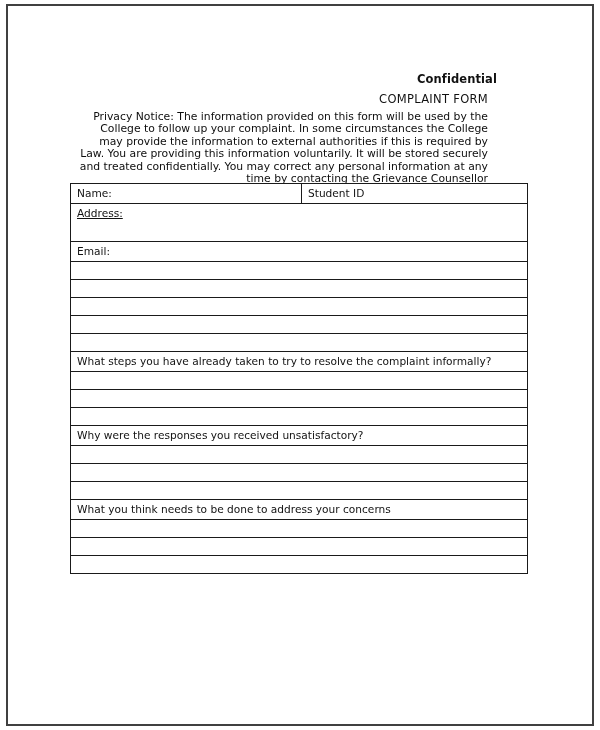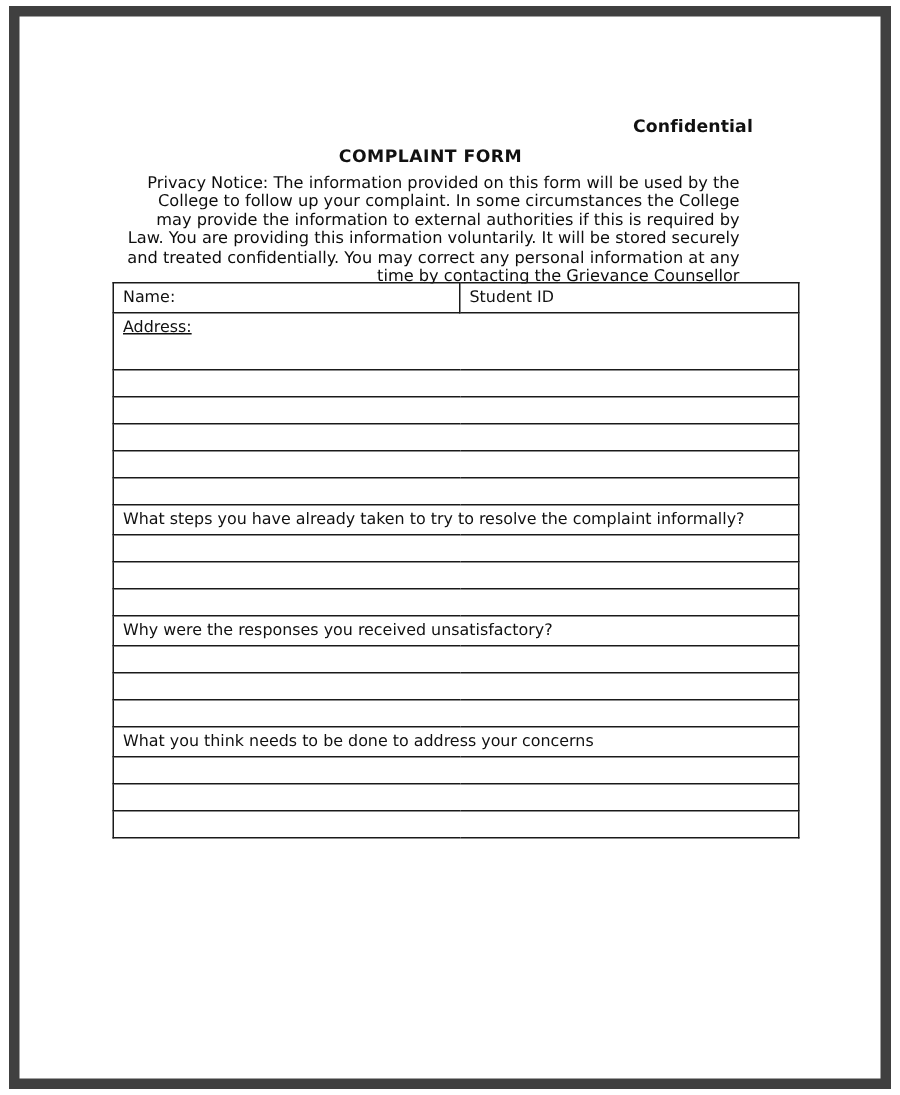--- a/index.html
+++ b/index.html
@@ -25,7 +25,7 @@
     width: 588px;
     height: 722px;
     background: #ffffff;
-    border: 7px solid #404040;
+    border: 2px solid #404040;
     box-sizing: border-box;
   }
 

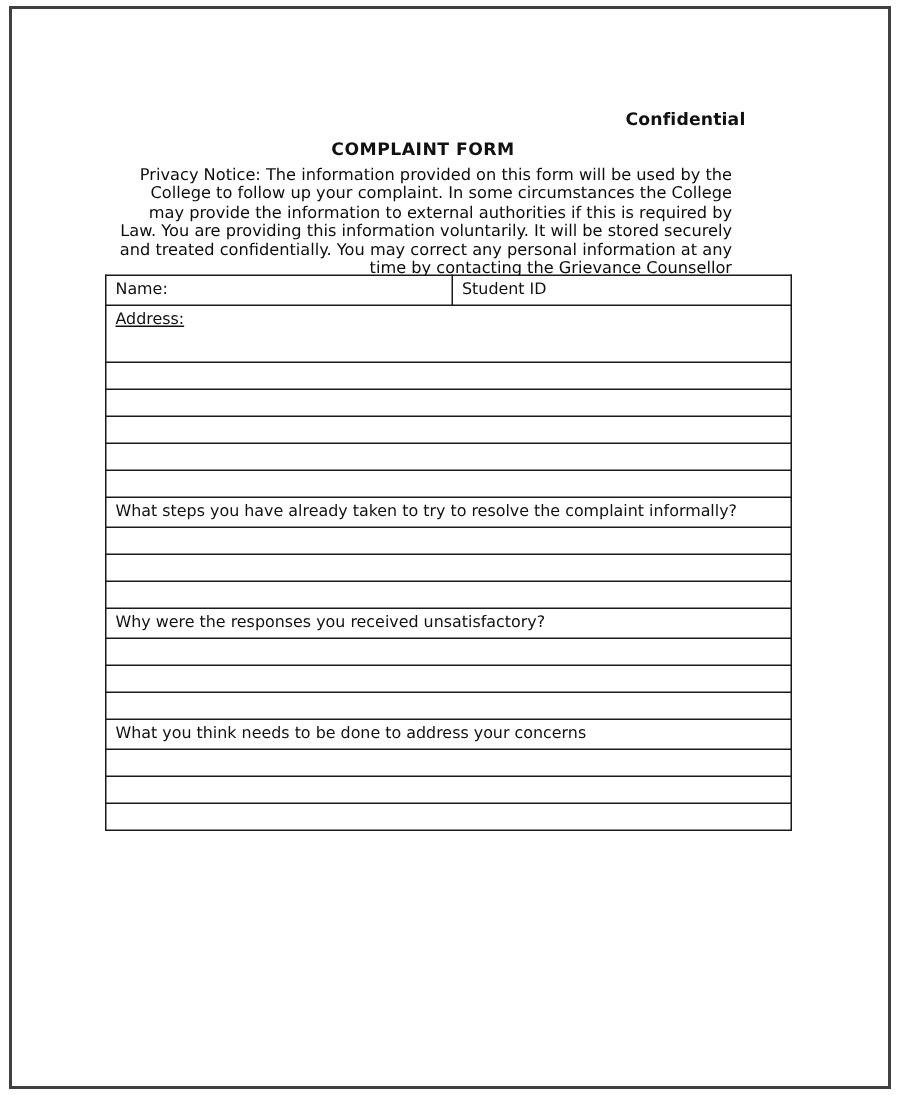--- a/index.html
+++ b/index.html
@@ -45,8 +45,8 @@
     line-height: 14px;
   }
   .form-title {
-    text-align: center;
-    font-weight: bold;
+    text-align: right;
+    font-weight: normal;
     font-size: 11.5px;
     letter-spacing: 0.3px;
     line-height: 14px;

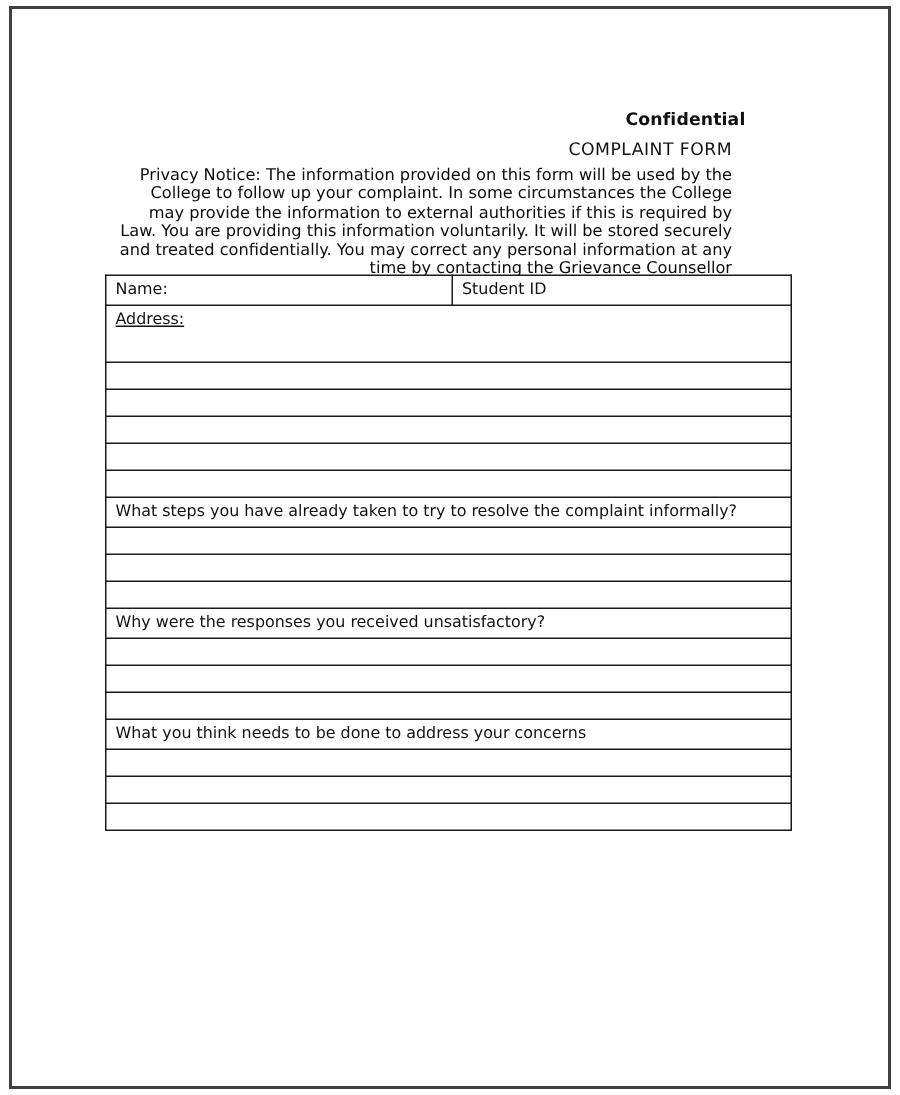--- a/index.html
+++ b/index.html
@@ -130,6 +130,11 @@
       </tr>
 
 
+      <tr>
+        <td class="label-row" colspan="2">
+          <span class="cell-inner">Email:</span>
+        </td>
+      </tr>
 
       <tr>
           <td class="blank-row" colspan="2"></td>

